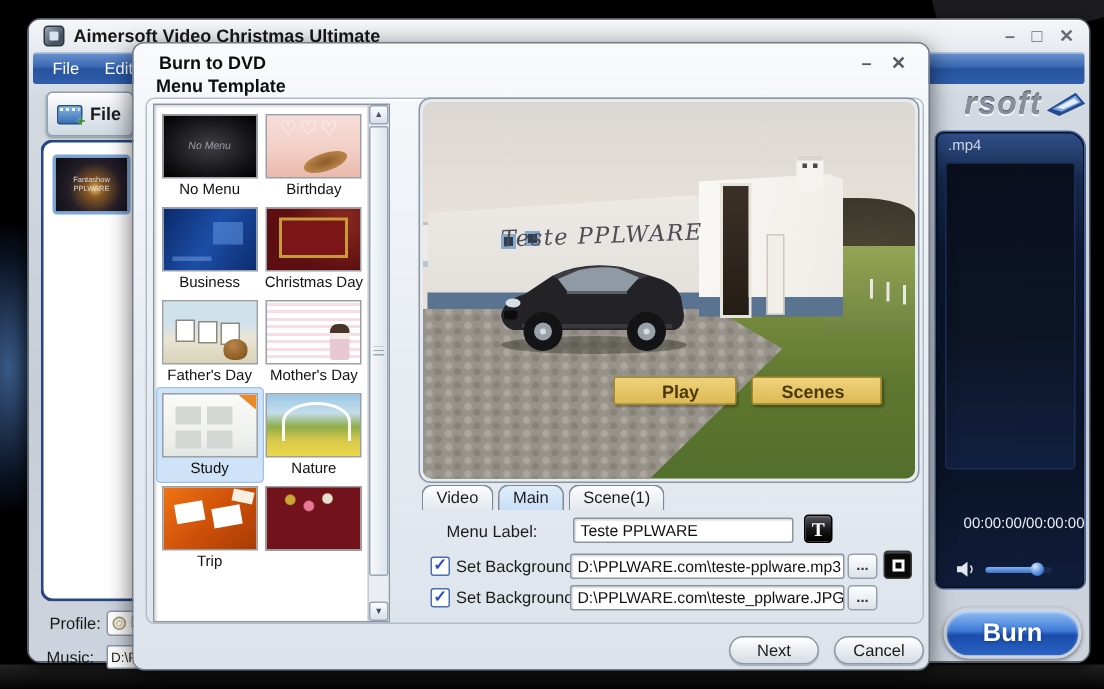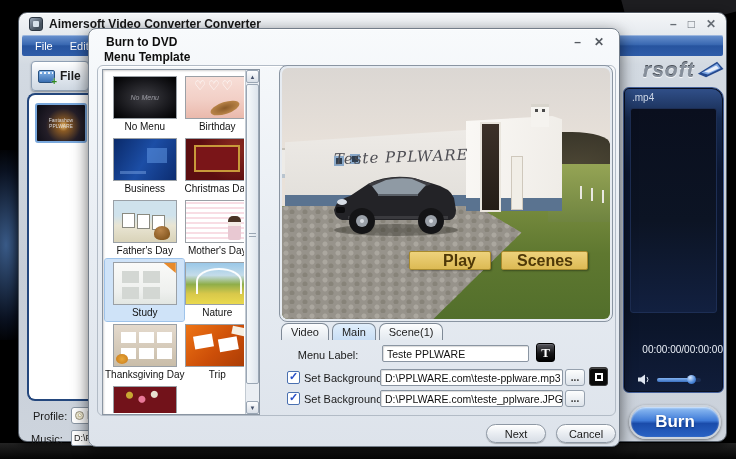--- a/index.html
+++ b/index.html
@@ -218,7 +218,7 @@
   <div class="main-win">
     <div class="mw-titlebar">
       <div class="app-icon"></div>
-      <div class="mw-title">Aimersoft Video Converter Converter</div>
+      <div class="mw-title">Aimersoft Video Christmas Ultimate</div>
       <div class="mw-controls">
         <span>–</span>
         <span>□</span>

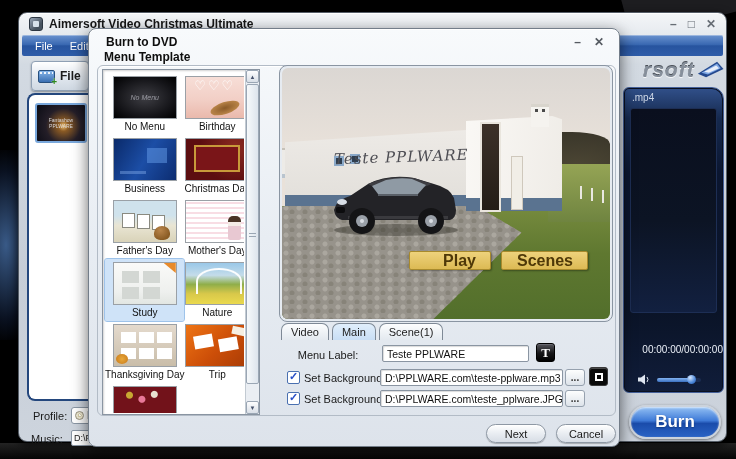--- a/index.html
+++ b/index.html
@@ -176,8 +176,8 @@
     font-size:15px; color:#4c4c52; letter-spacing:1px; transform:rotate(-2deg); z-index:5; }
   .ph-car { position:absolute; left:46px; top:98px; width:136px; height:72px; z-index:4; }
   .ph-btn { position:absolute; height:19px; background:linear-gradient(#eed27c,#dcba54); border:1px solid #a88a2c;
-    border-radius:2px; color:#4e3808; font-weight:bold; font-size:16px; display:flex; align-items:center;
-    justify-content:flex-end; padding-right:14px; box-shadow:1px 1px 2px rgba(0,0,0,.35); z-index:6; }
+    border-radius:2px; color:#4e3808; font-weight:bold; font-size:12px; display:flex; align-items:center;
+    justify-content:flex-end; padding-right:24px; box-shadow:1px 1px 2px rgba(0,0,0,.35); z-index:6; }
   .ph-btn-play { left:127px; top:183px; width:82px; }
   .ph-btn-scenes { left:219px; top:183px; width:87px; }
 

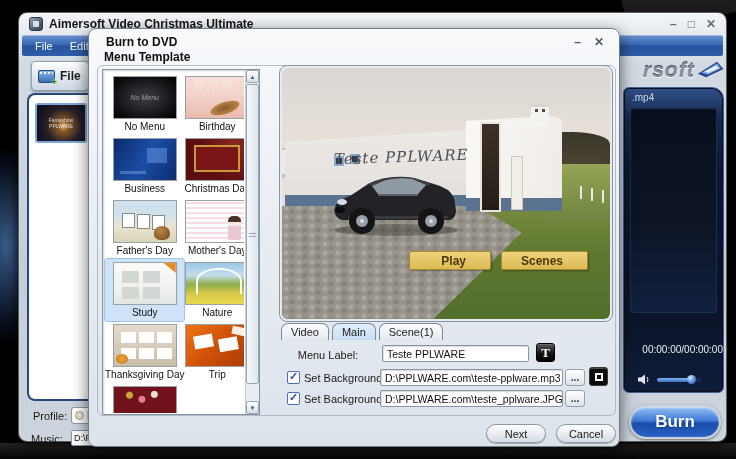--- a/index.html
+++ b/index.html
@@ -333,12 +333,6 @@
     <div class="tmpl-label">Nature</div>
   </div>
           <div class="tmpl-item">
-    <div class="tmpl-thumb art-8">
-      <span class="thumb-text"></span>
-    </div>
-    <div class="tmpl-label">Thanksgiving Day</div>
-  </div>
-          <div class="tmpl-item">
     <div class="tmpl-thumb art-9">
       <span class="thumb-text"></span>
     </div>

